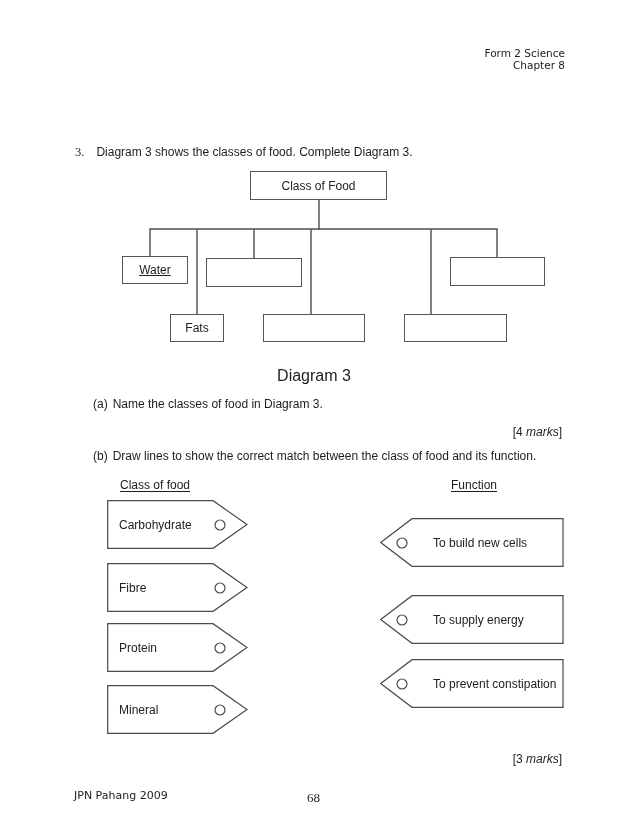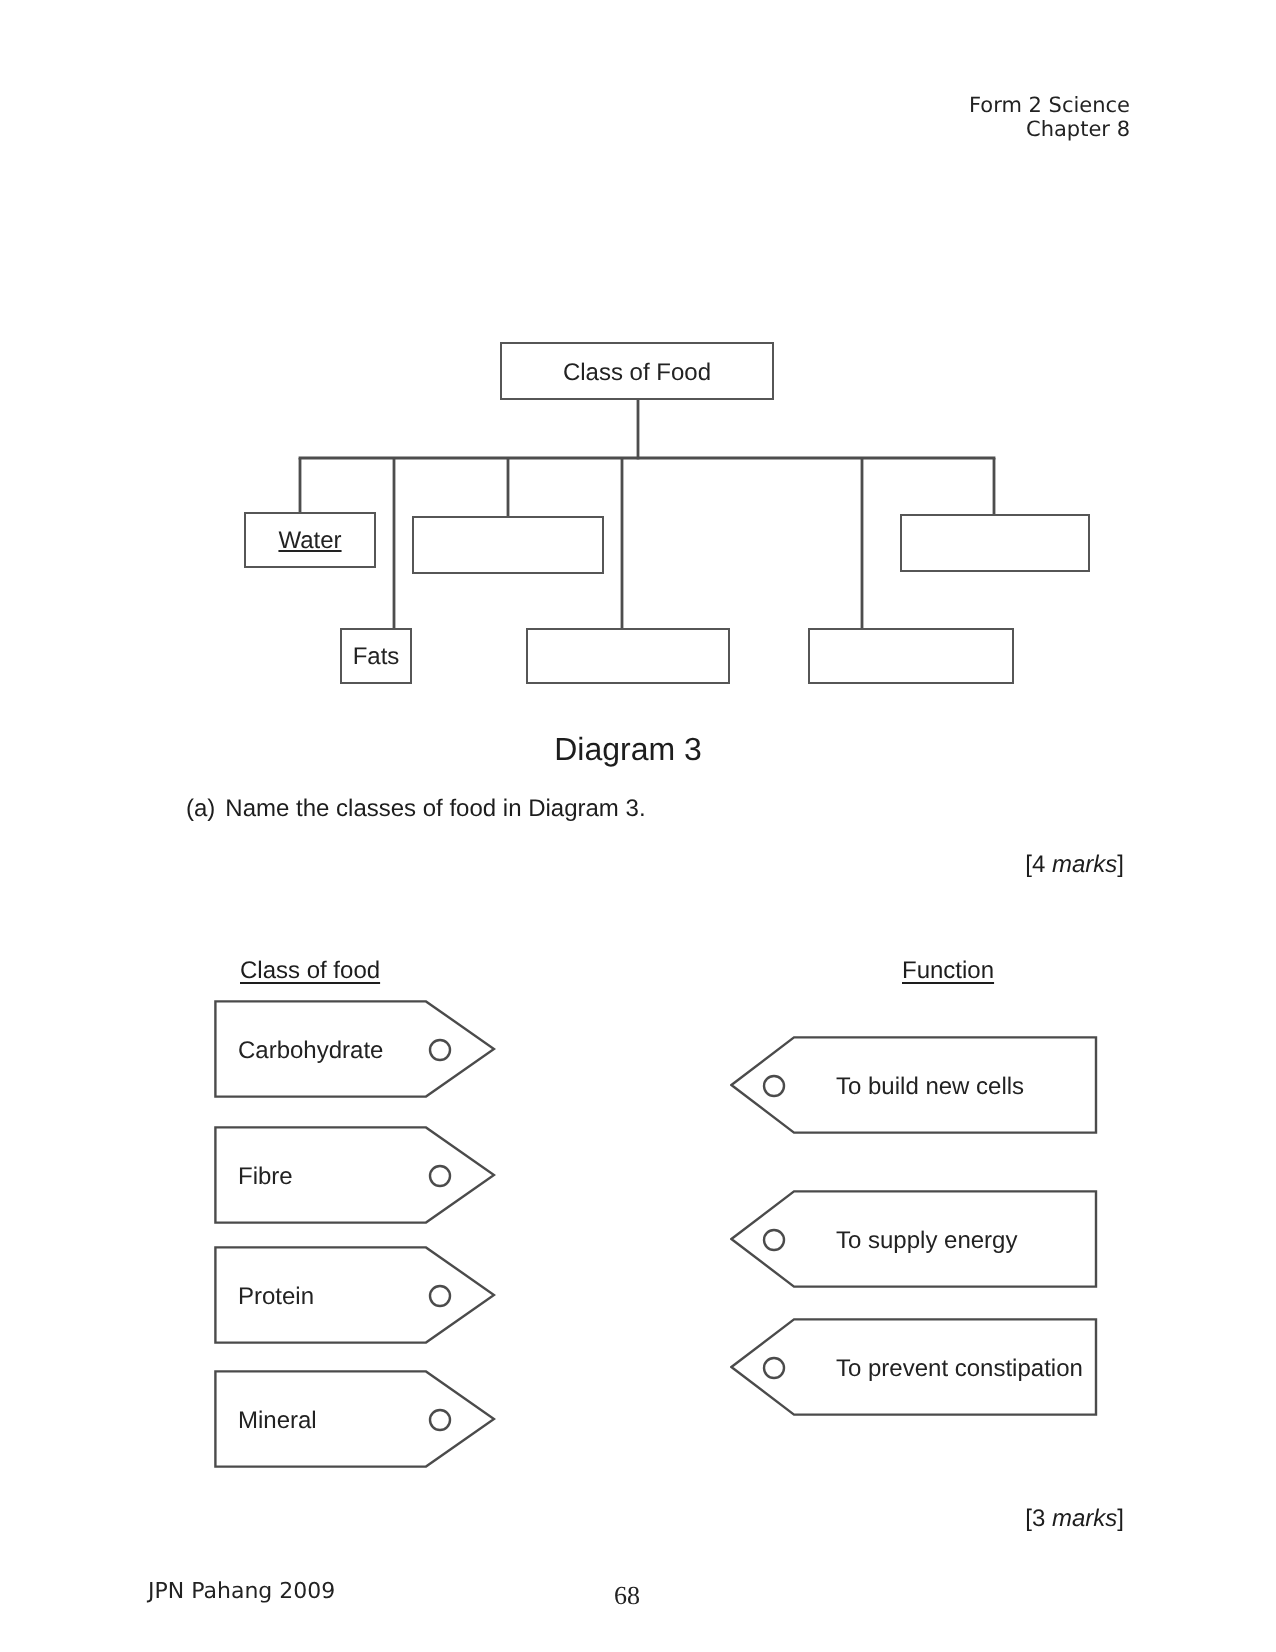--- a/index.html
+++ b/index.html
@@ -43,6 +43,9 @@
     <div>Chapter 8</div>
   </div>
 
+  <div class="qline">
+    <span class="qnum">3.</span><span>Diagram 3 shows the classes of food. Complete Diagram 3.</span>
+  </div>
 
   <svg class="connectors" width="470" height="185">
     <g stroke="#4d4d4d" stroke-width="1.4" fill="none">

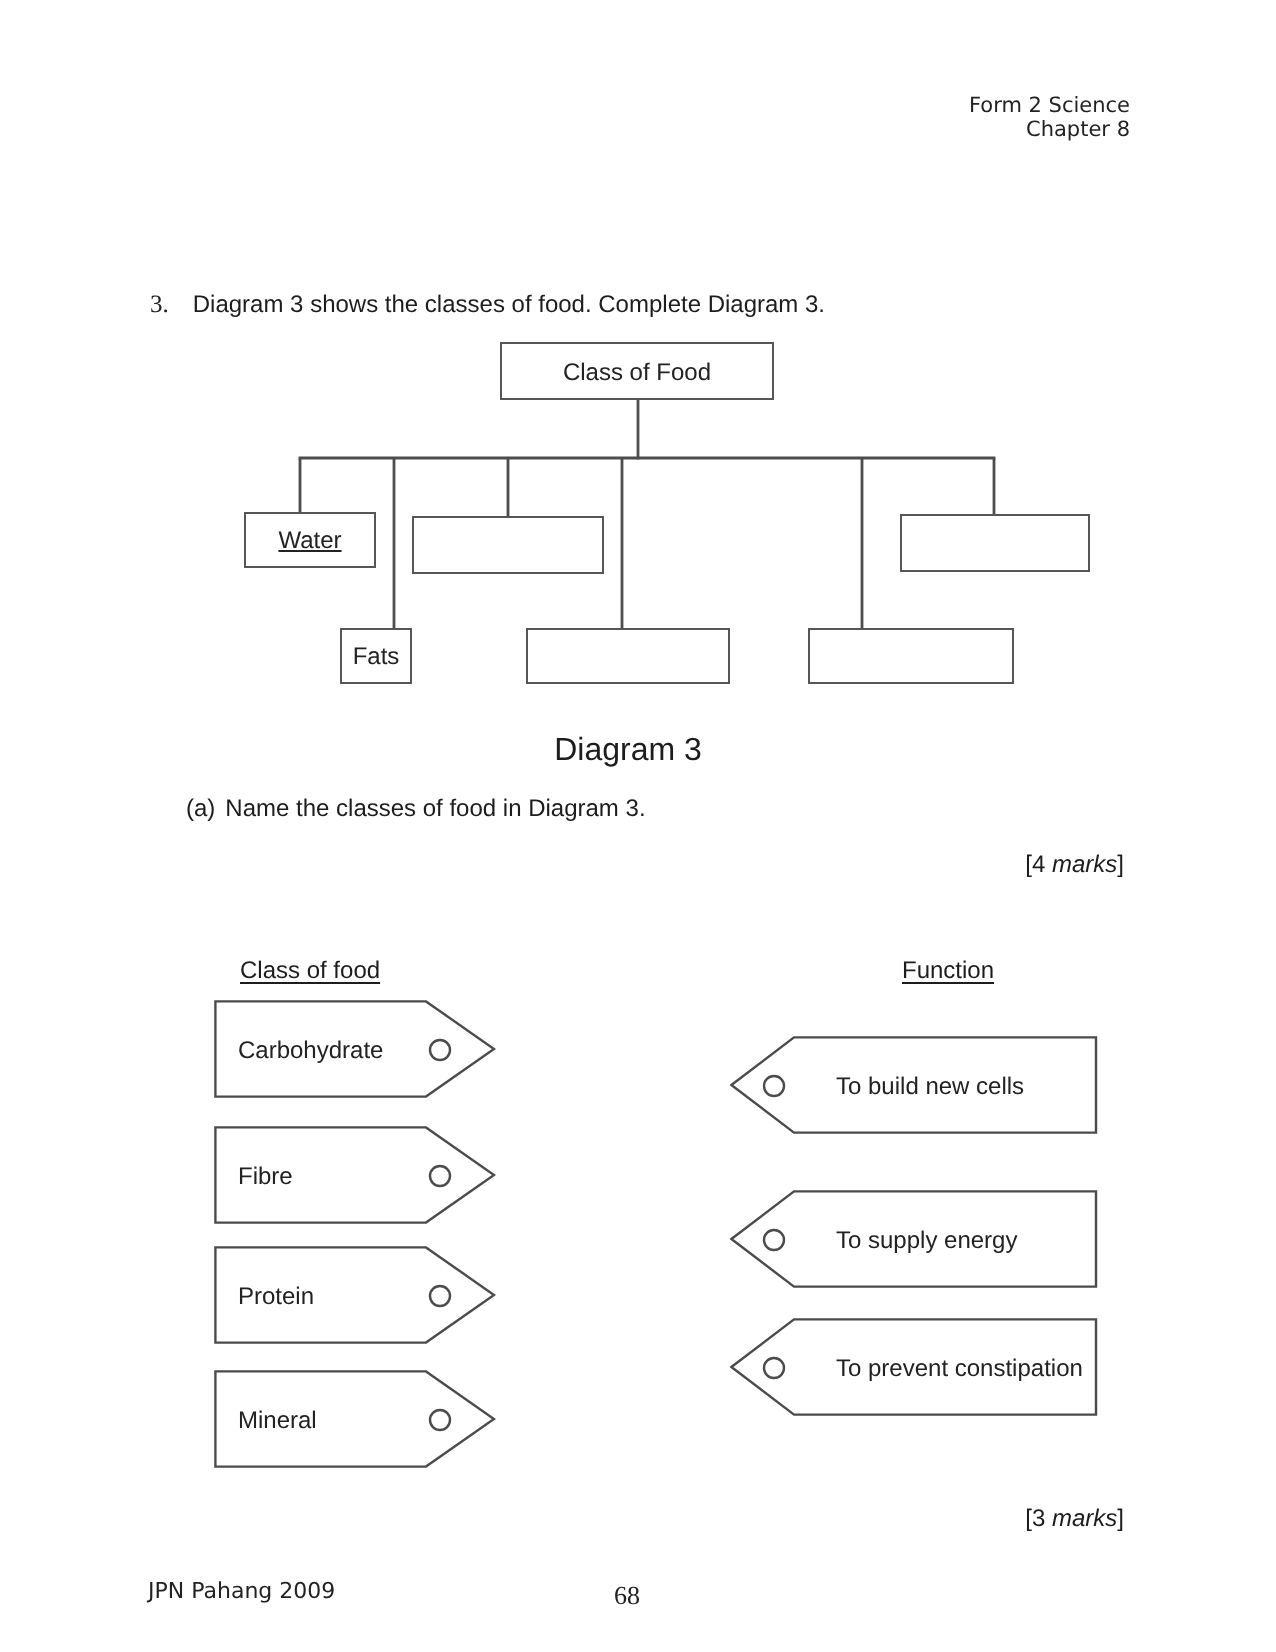--- a/index.html
+++ b/index.html
@@ -64,7 +64,7 @@
   <div class="dbox" style="left:122px;top:240px;width:66px;height:28px;text-decoration:underline;">Water</div>
   <div class="dbox" style="left:206px;top:242px;width:96px;height:29px;"></div>
   <div class="dbox" style="left:450px;top:241px;width:95px;height:29px;"></div>
-  <div class="dbox" style="left:170px;top:298px;width:36px;height:28px;">Fats</div>
+  <div class="dbox" style="left:170px;top:298px;width:54px;height:28px;">Fats</div>
   <div class="dbox" style="left:263px;top:298px;width:102px;height:28px;"></div>
   <div class="dbox" style="left:404px;top:298px;width:103px;height:28px;"></div>
 

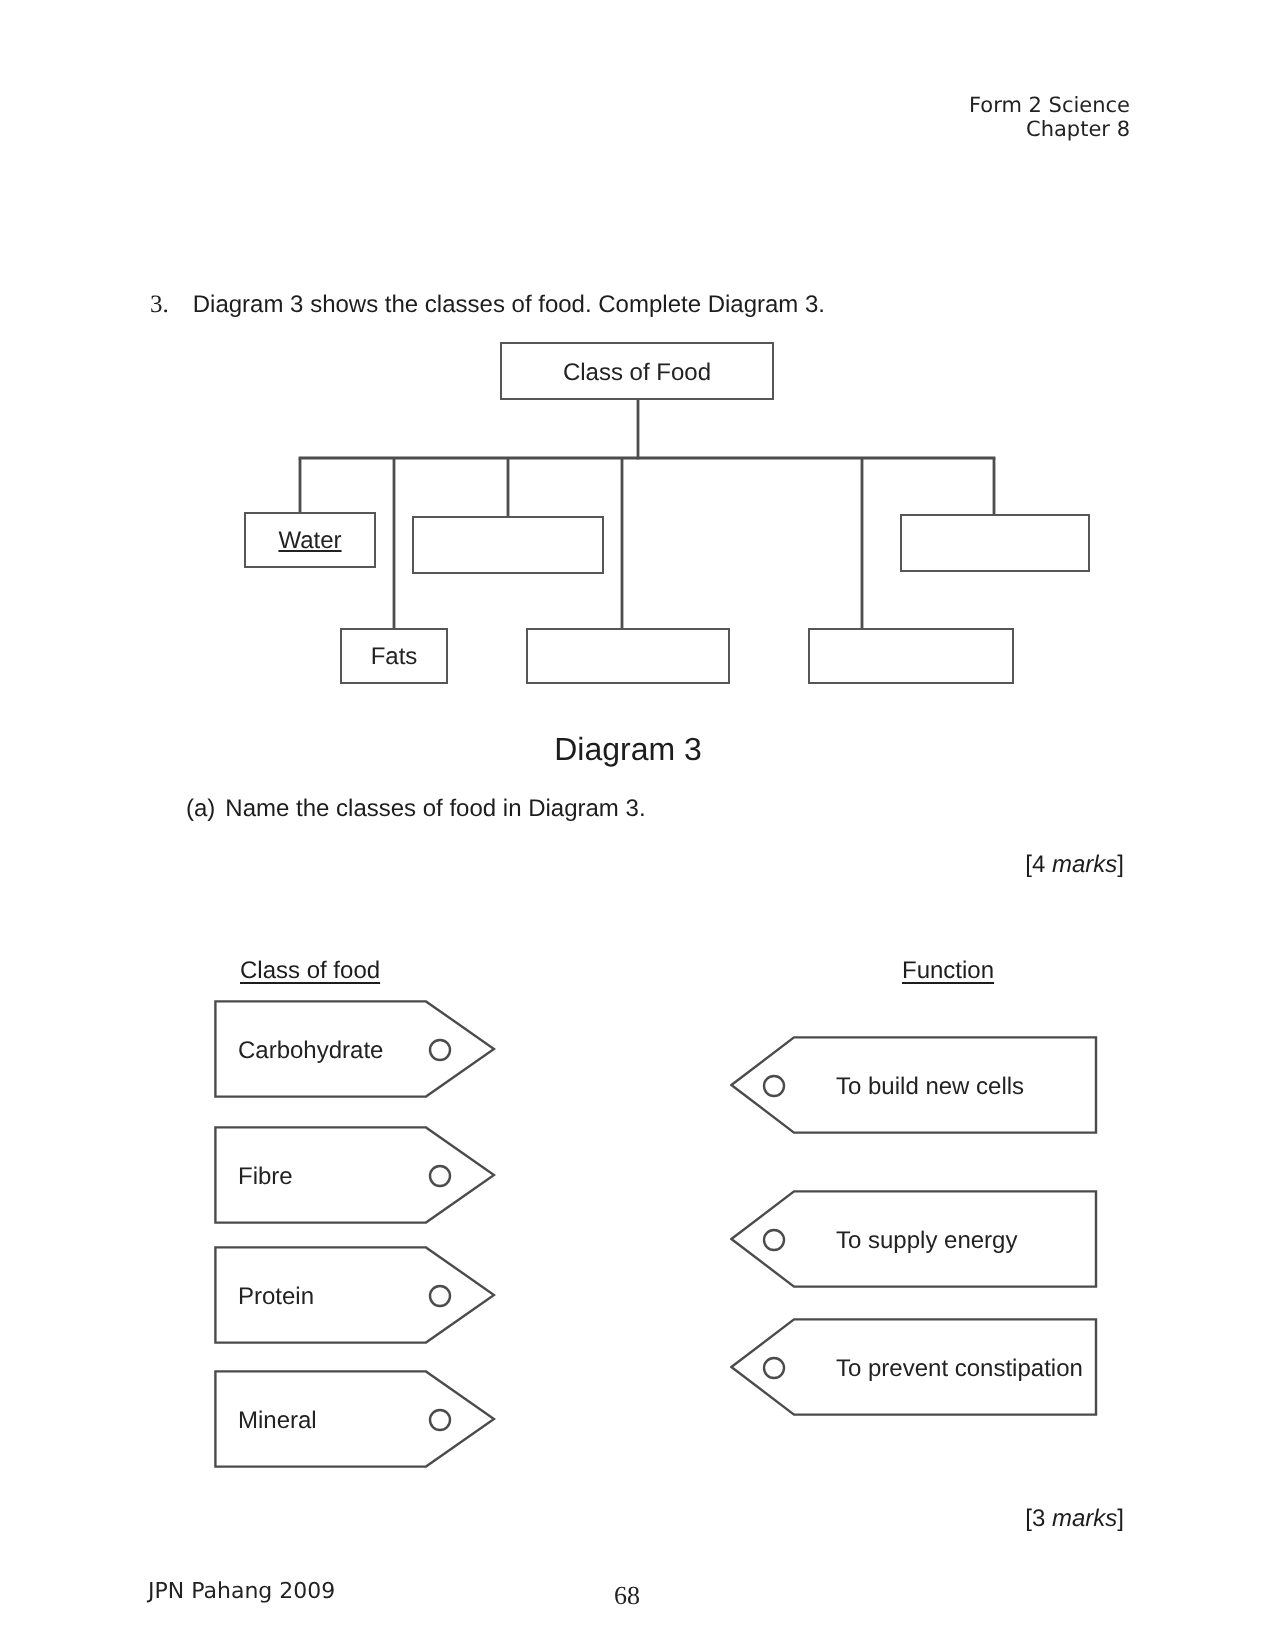--- a/index.html
+++ b/index.html
@@ -75,6 +75,9 @@
   </div>
   <div class="marks" style="top:409px;"><span>[4 </span><i>marks</i><span>]</span></div>
 
+  <div class="part" style="top:433px;left:93px;">
+    <span class="plabel">(b)</span><span>Draw lines to show the correct match between the class of food and its function.</span>
+  </div>
 
   <div class="colhdr" style="left:120px;top:462px;">Class of food</div>
   <div class="colhdr" style="left:451px;top:462px;">Function</div>

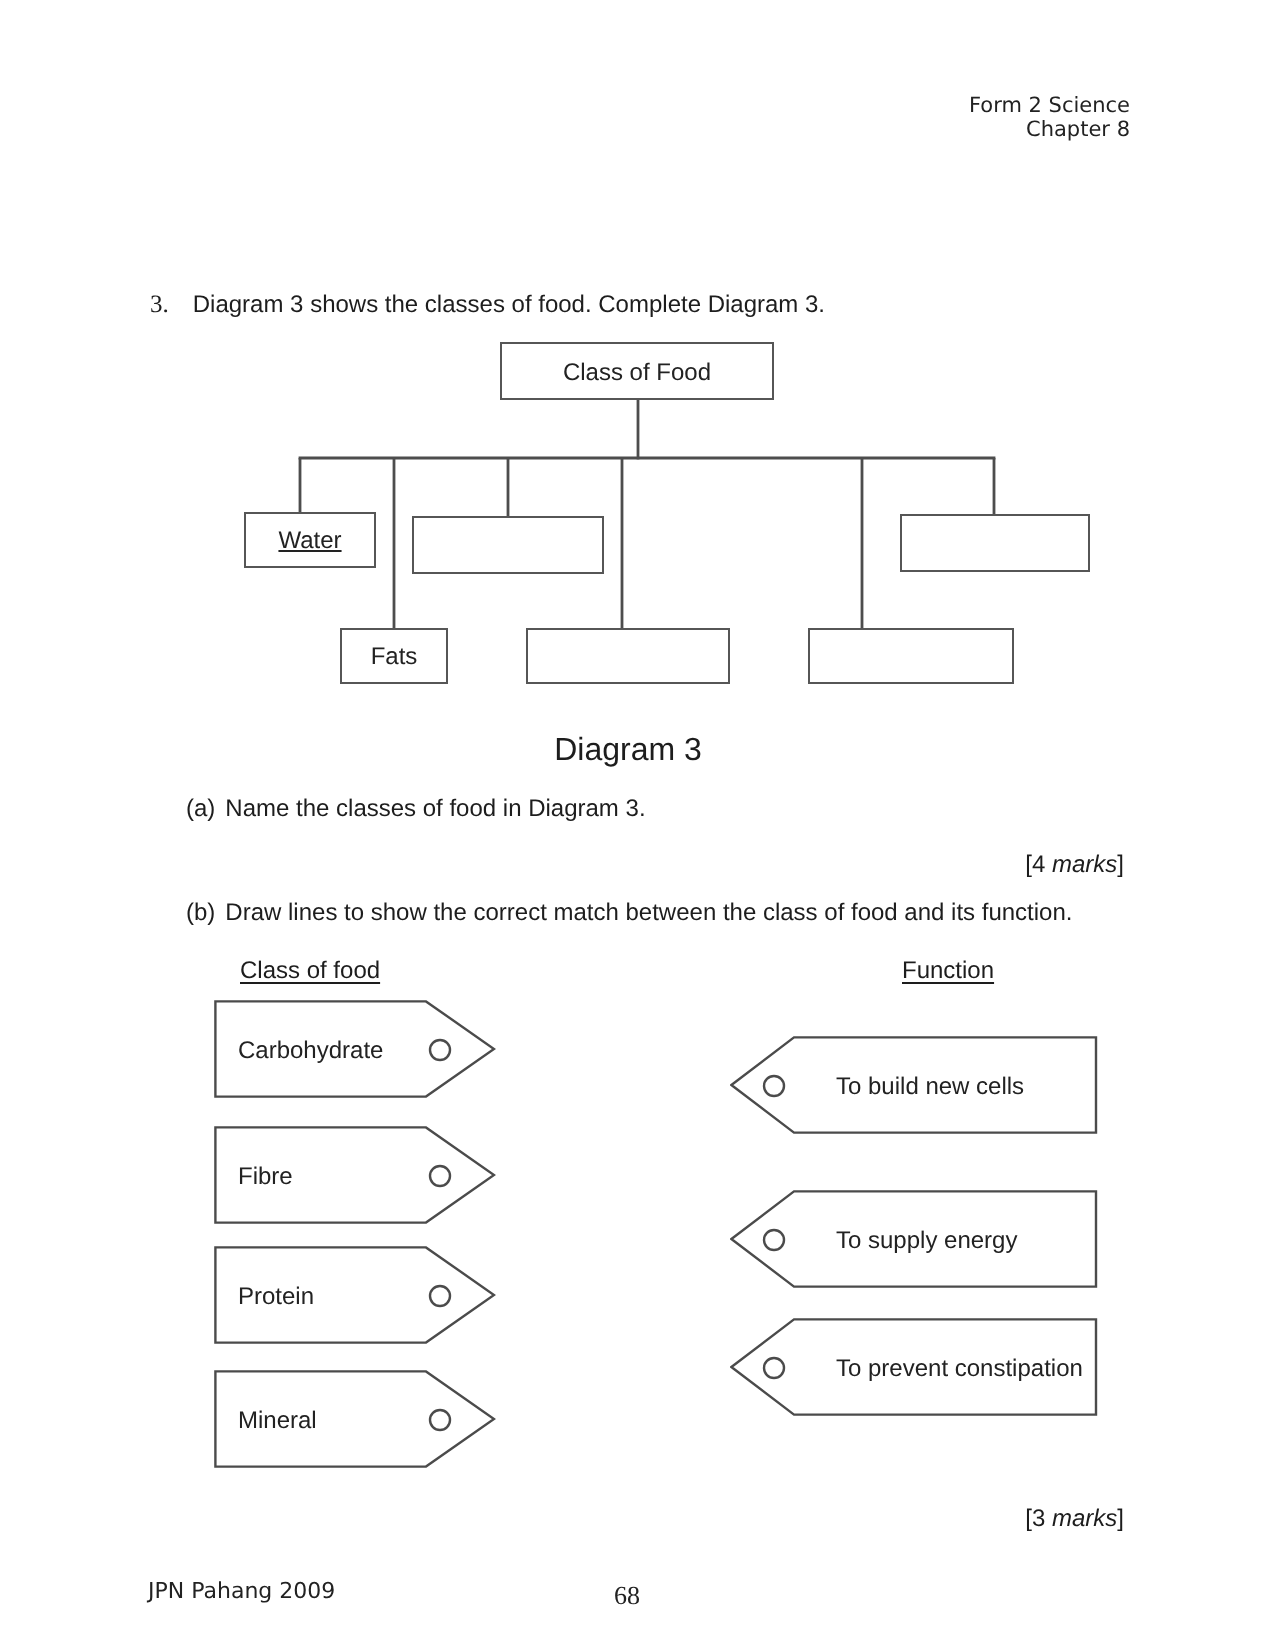--- a/index.html
+++ b/index.html
@@ -27,7 +27,7 @@
   .tag{position:absolute;}
   .tag svg{position:absolute;left:0;top:0;display:block;}
   .tagL{left:107px;width:141px;height:49px;}
-  .tagR{left:365px;width:184px;height:67px;}
+  .tagR{left:380px;width:184px;height:67px;}
   .tagL .lbl{position:absolute;left:12px;top:0;height:49px;display:flex;align-items:center;font-size:12px;color:#222;}
   .tagR .lbl{position:absolute;left:53px;top:0;height:49px;display:flex;align-items:center;font-size:12px;color:#222;}
   .footer-credit{position:absolute;left:74px;top:773px;font-family:"DejaVu Sans",sans-serif;font-size:11px;color:#222;}

